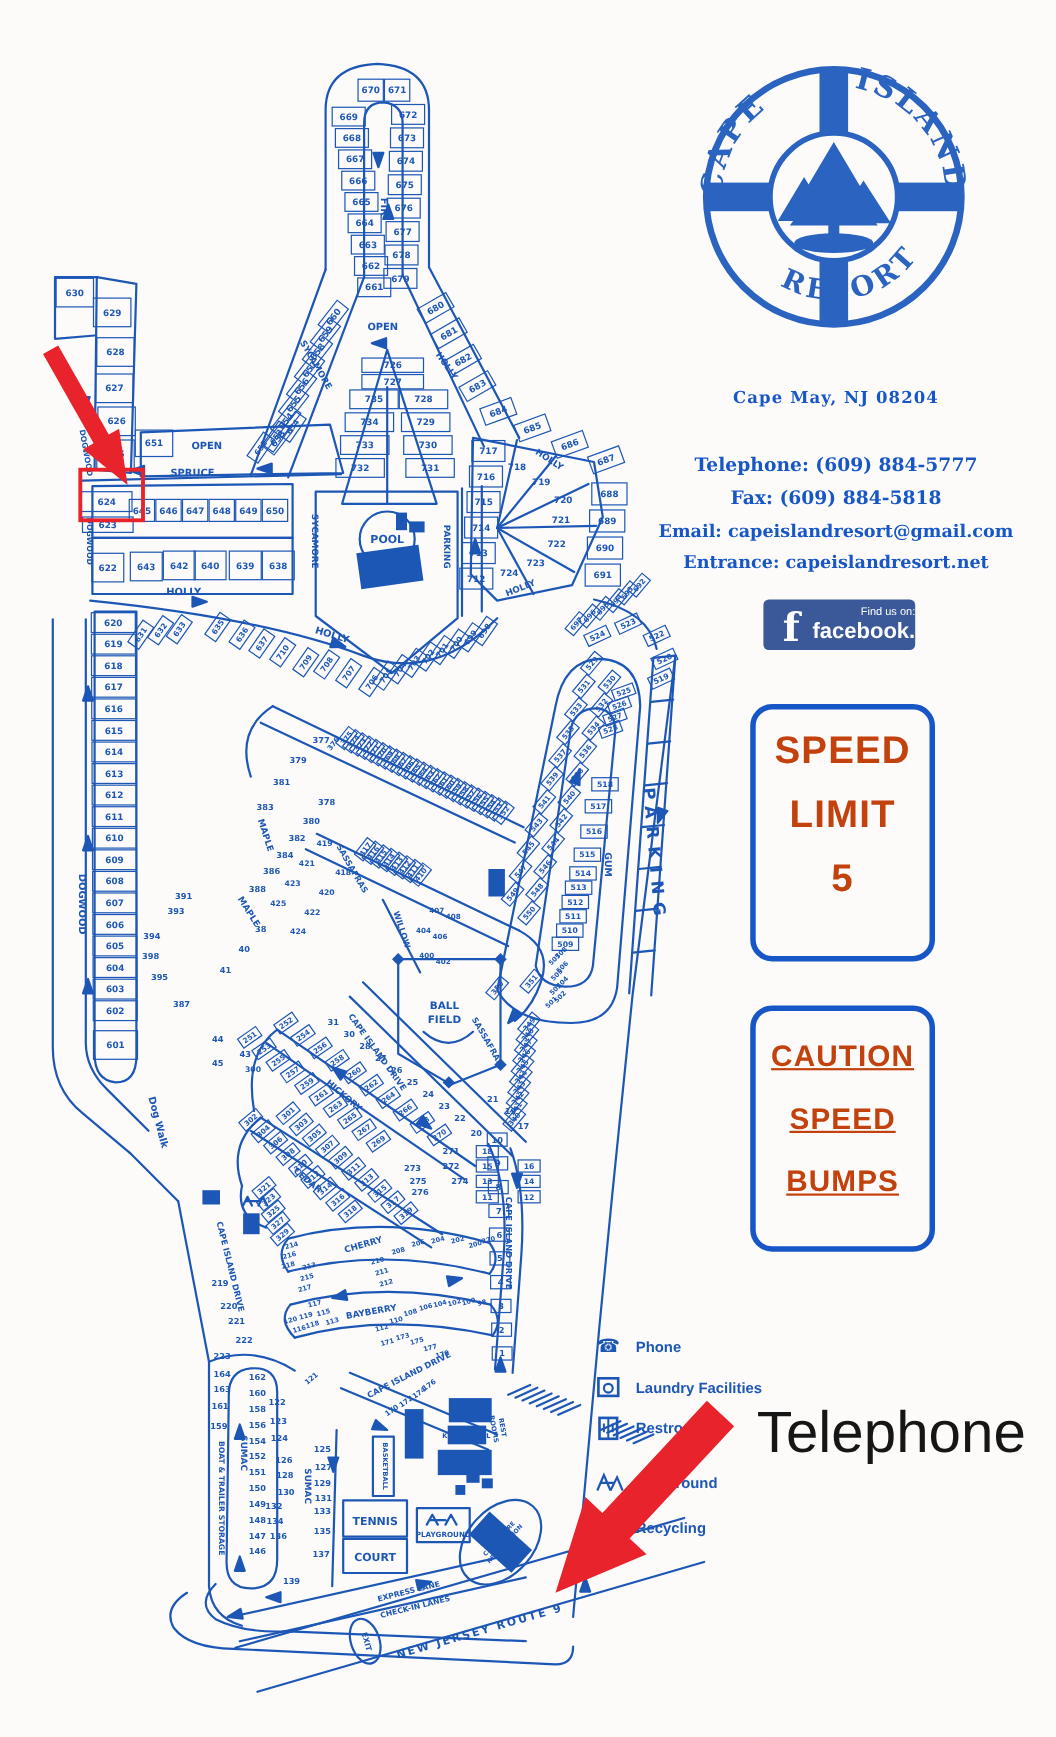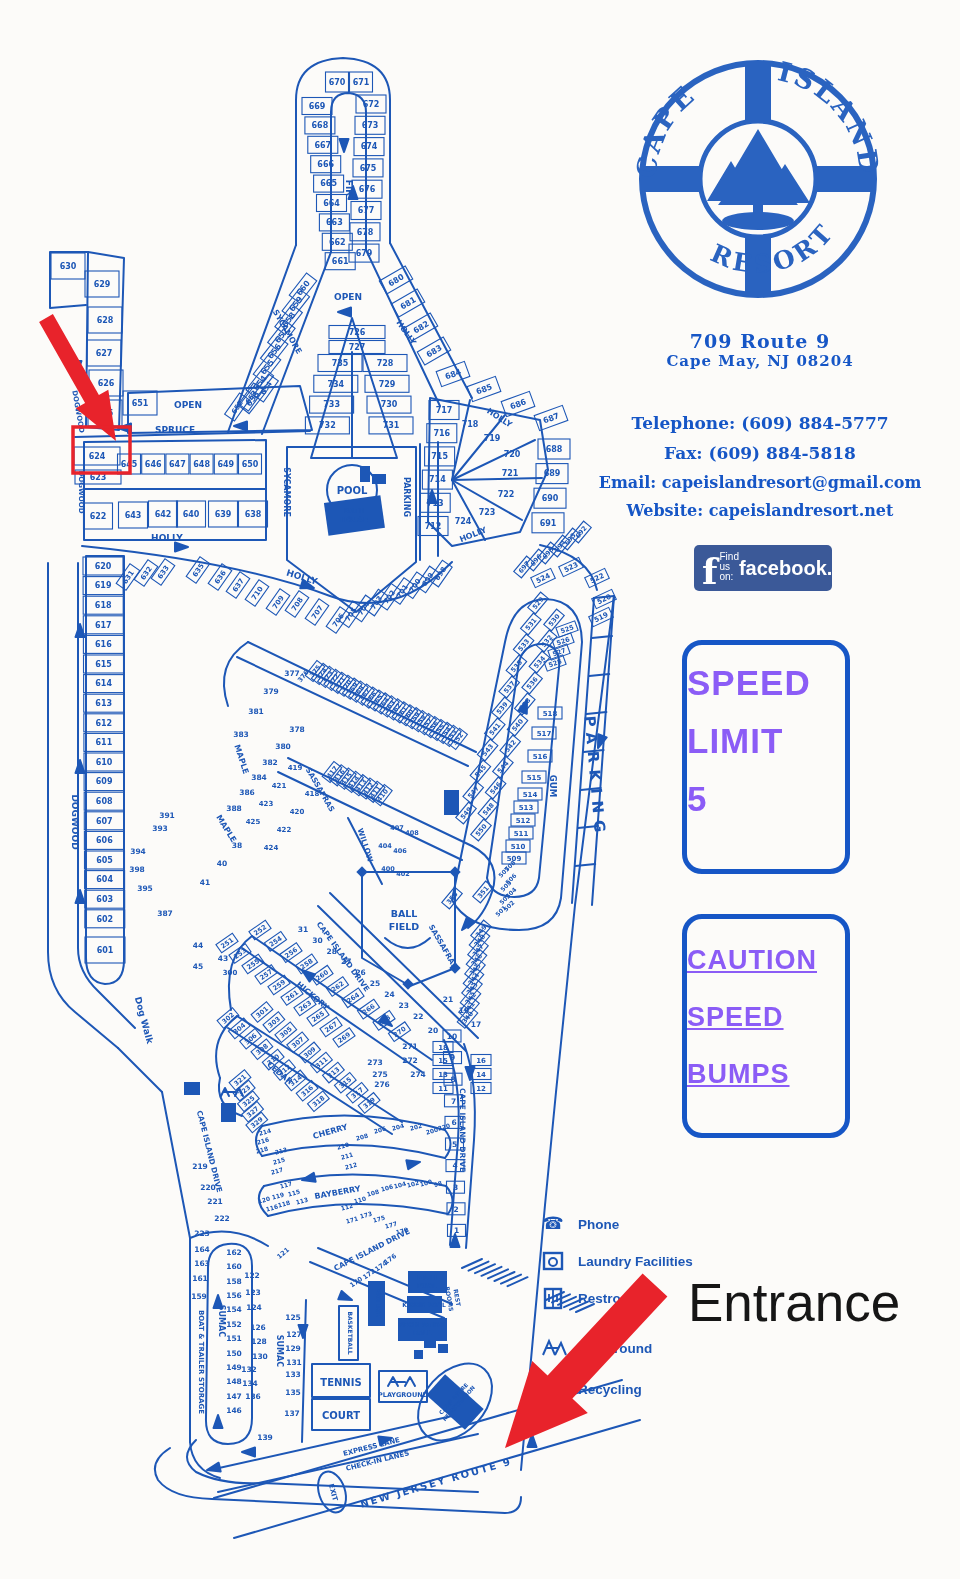--- a/index.html
+++ b/index.html
@@ -1864,7 +1864,6 @@
   </svg>
 </div>
 
-<div id="addr1" class="panel">709  Route  9</div>
 <div id="addr2" class="panel">Cape  May,  NJ  08204</div>
 <div id="tel" class="panel">Telephone: (609) 884-5777</div>
 <div id="fax" class="panel">Fax: (609) 884-5818</div>

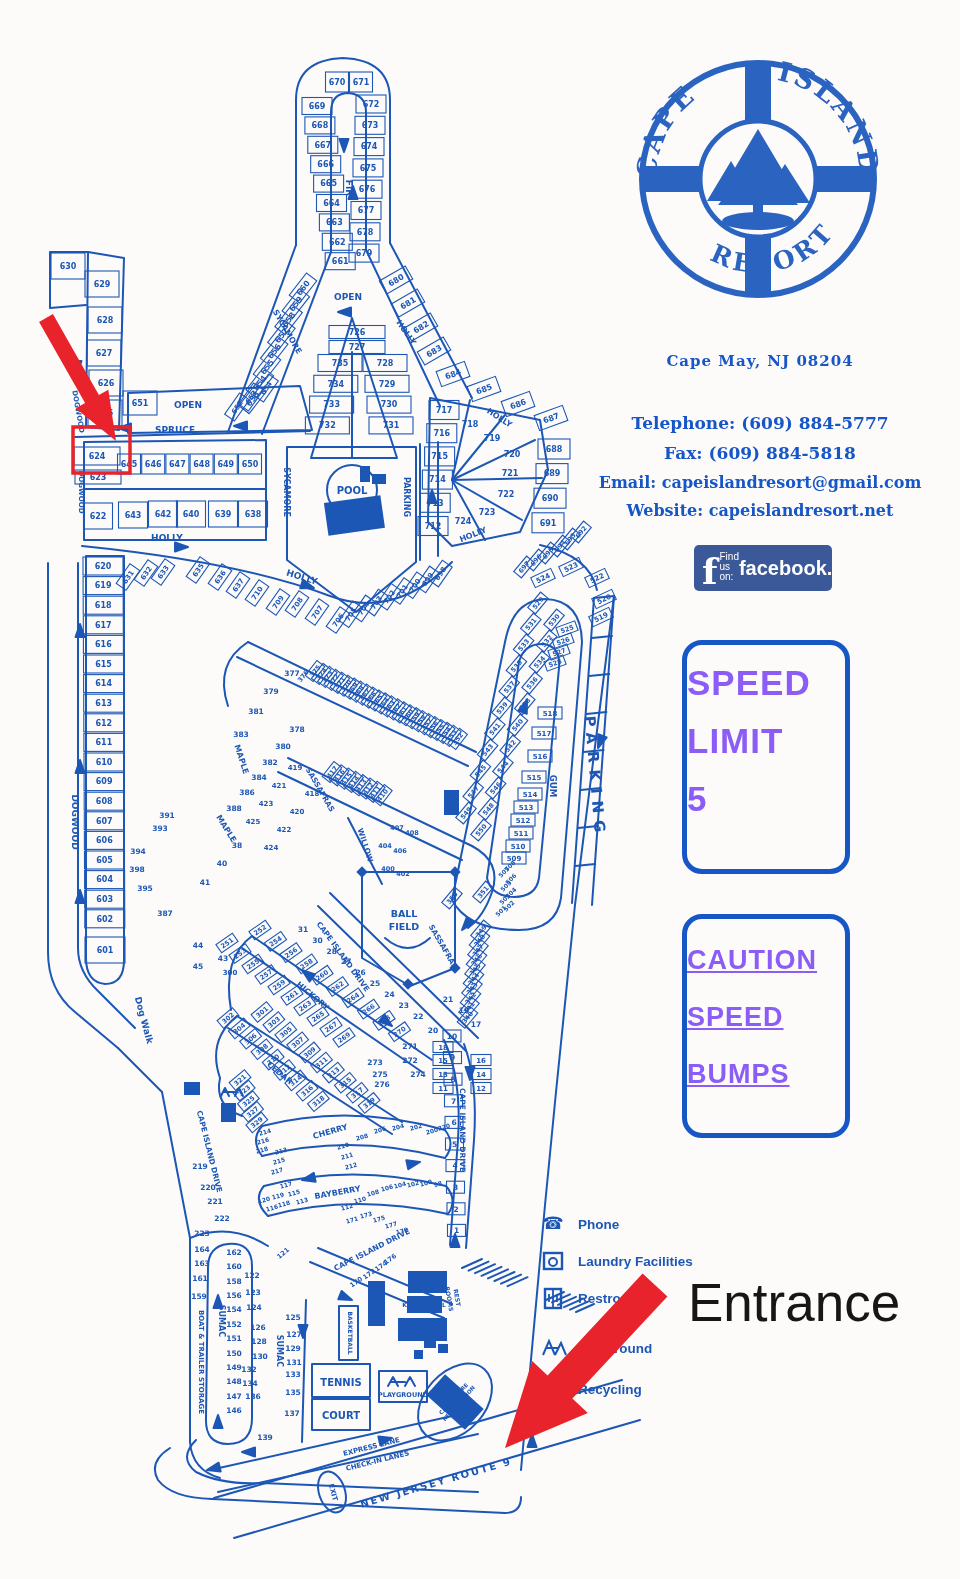--- a/index.html
+++ b/index.html
@@ -1868,7 +1868,7 @@
 <div id="tel" class="panel">Telephone: (609) 884-5777</div>
 <div id="fax" class="panel">Fax: (609) 884-5818</div>
 <div id="email" class="panel">Email: capeislandresort@gmail.com</div>
-<div id="web" class="panel">Website: capeislandresort.net</div>
+<div id="web" class="panel">Entrance: capeislandresort.net</div>
 
 <div id="fb-badge">
   <div id="fb-f">f</div>

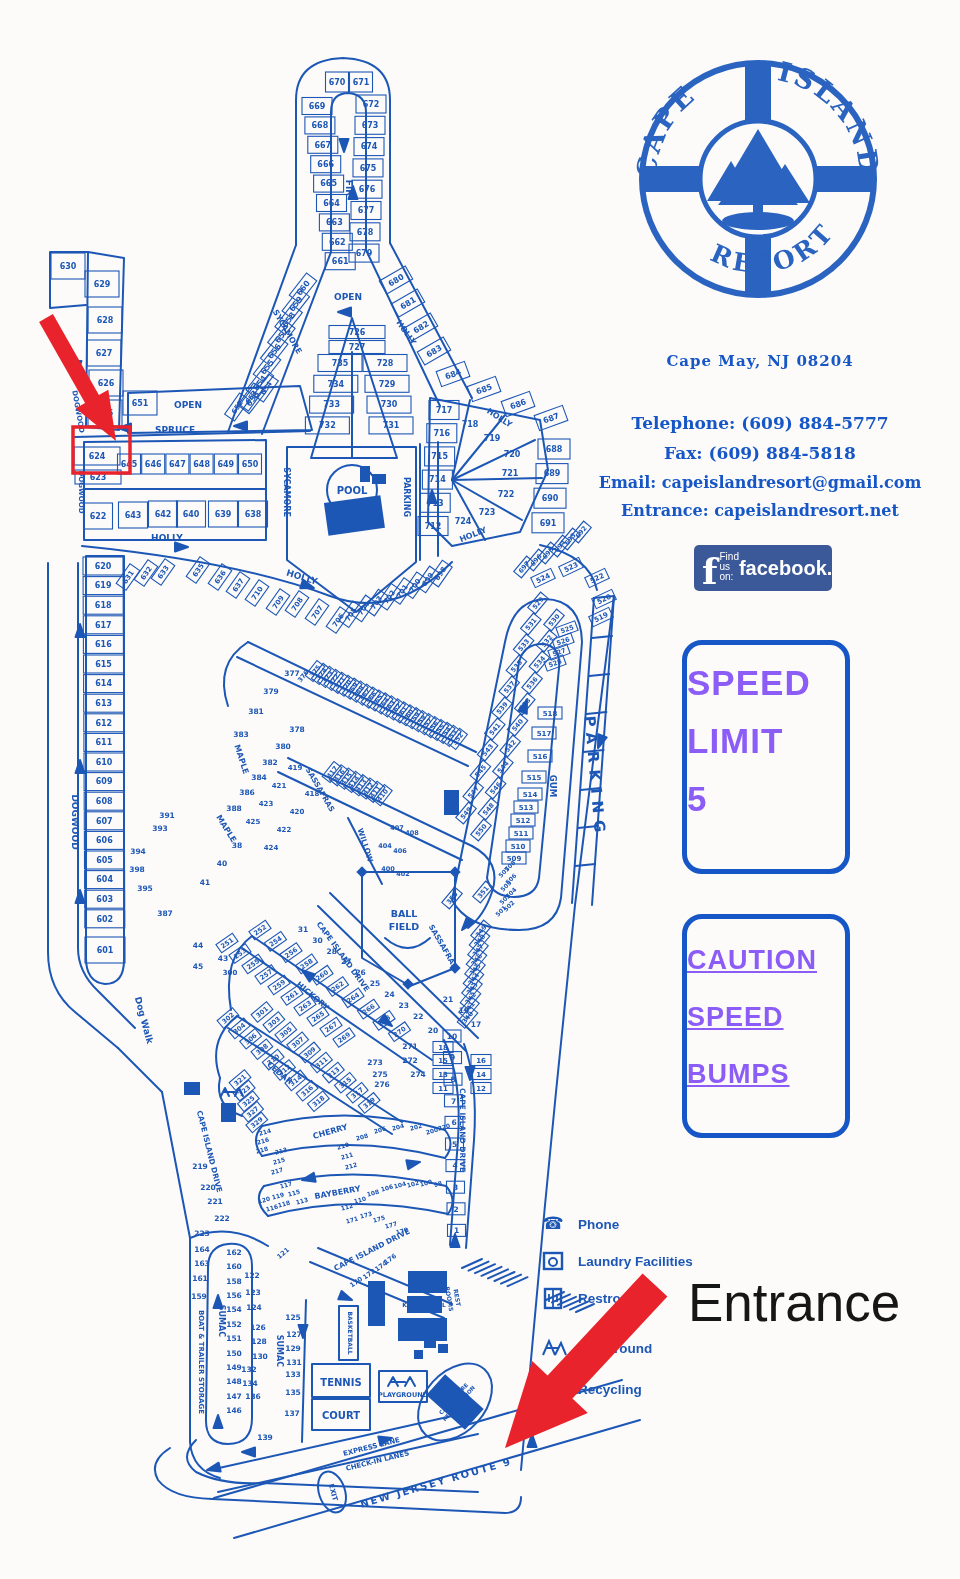--- a/index.html
+++ b/index.html
@@ -19,7 +19,7 @@
             font-family:"Liberation Sans",sans-serif;}
   #fb-f{font-family:"DejaVu Serif",serif;font-weight:bold;font-size:36px;line-height:36px;
         width:36px;text-align:center;margin:6px 2px 0 8px;}
-  #fb-txt{display:flex;align-items:center;line-height:1;}
+  #fb-txt{display:flex;flex-direction:column;align-items:flex-end;line-height:1;}
   #fb-line1{font-size:10px;margin-bottom:2px;}
   #fb-line2{font-size:20px;font-weight:bold;}
   .sign{position:absolute;border:5px solid #1656c6;border-radius:20px;color:#8b5cf6;

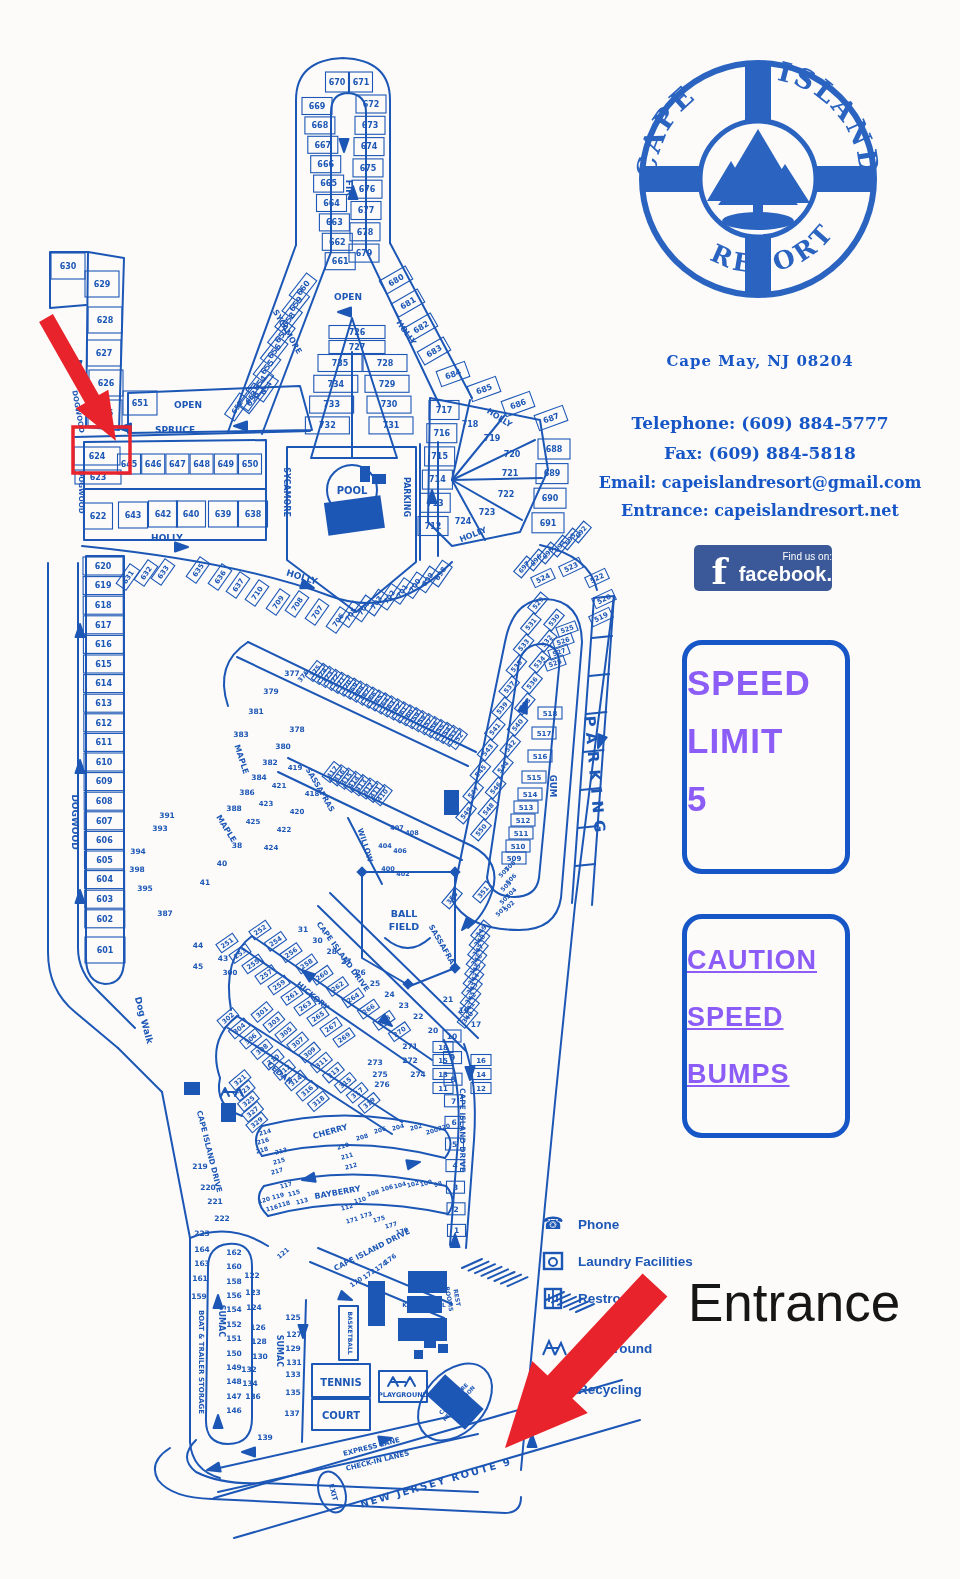--- a/index.html
+++ b/index.html
@@ -22,8 +22,8 @@
   #fb-txt{display:flex;flex-direction:column;align-items:flex-end;line-height:1;}
   #fb-line1{font-size:10px;margin-bottom:2px;}
   #fb-line2{font-size:20px;font-weight:bold;}
-  .sign{position:absolute;border:5px solid #1656c6;border-radius:20px;color:#8b5cf6;
-        text-align:left;font-weight:bold;font-family:"Liberation Sans",sans-serif;}
+  .sign{position:absolute;border:5px solid #1656c6;border-radius:20px;color:#c2410c;
+        text-align:center;font-weight:bold;font-family:"Liberation Sans",sans-serif;}
   #sign-speed{left:682px;top:640px;width:158px;height:224px;font-size:35px;}
   #sign-speed .ln{margin-top:18px;letter-spacing:1px;}
   #sign-caution{left:682px;top:914px;width:158px;height:214px;font-size:27px;}

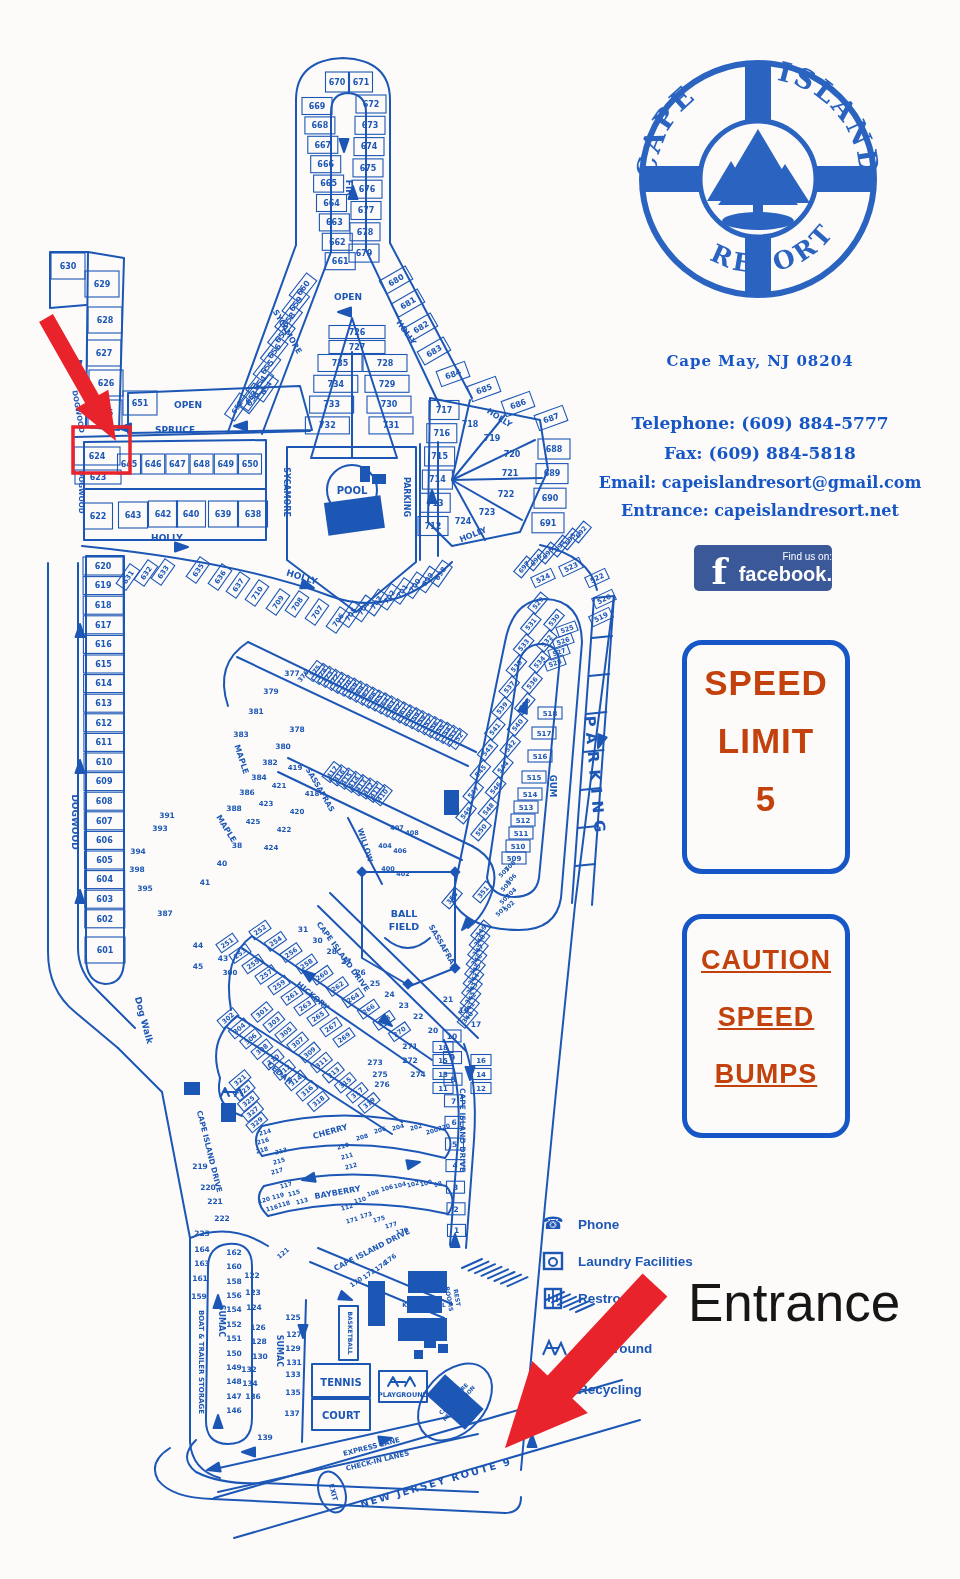--- a/index.html
+++ b/index.html
@@ -1889,7 +1889,7 @@
   <div class="ln">BUMPS</div>
 </div>
 
-<div id="entrance">Entrance</div>
+<div id="entrance">Telephone</div>
 
 </div>
 

